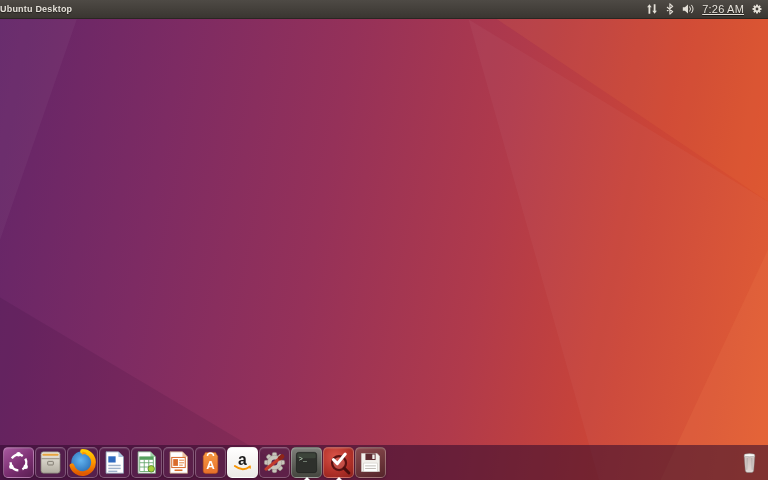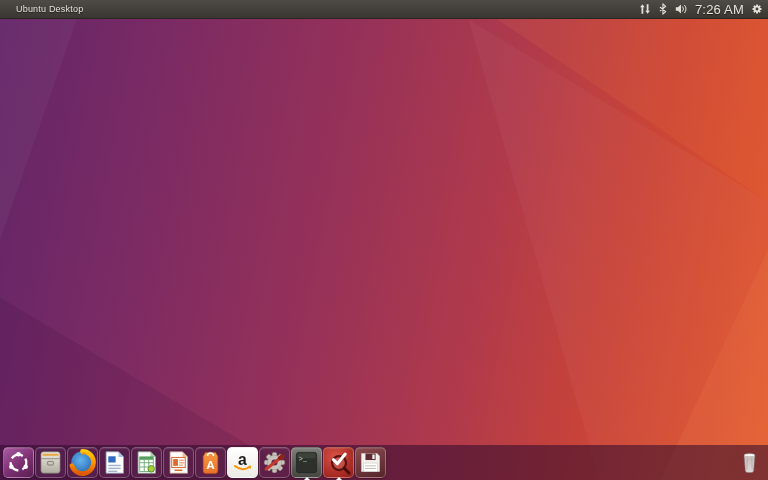--- a/index.html
+++ b/index.html
@@ -30,7 +30,7 @@
     color:#e6e2da;font-size:9px;
     box-sizing:border-box;
   }
-  .topbar-title{font-weight:normal;padding-left:16px;letter-spacing:.2px;text-shadow:0 1px 1px rgba(0,0,0,.5);}
+  .topbar-title{font-weight:bold;padding-left:0;letter-spacing:.2px;text-shadow:0 1px 1px rgba(0,0,0,.5);}
   .topbar-right{margin-left:auto;display:flex;align-items:center;gap:7px;padding-right:5px;}
   .tray-icon{display:flex;align-items:center;justify-content:center;height:14px;}
   .clock{font-size:13px;letter-spacing:.2px;text-shadow:0 1px 1px rgba(0,0,0,.5);}

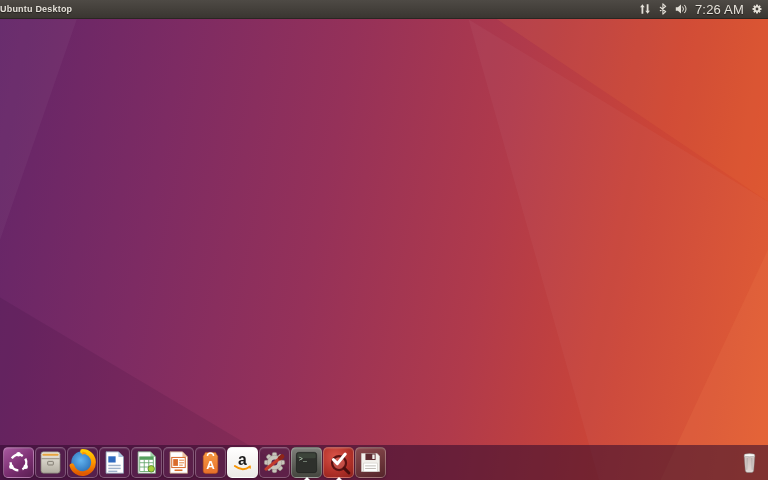--- a/index.html
+++ b/index.html
@@ -33,7 +33,7 @@
   .topbar-title{font-weight:bold;padding-left:0;letter-spacing:.2px;text-shadow:0 1px 1px rgba(0,0,0,.5);}
   .topbar-right{margin-left:auto;display:flex;align-items:center;gap:7px;padding-right:5px;}
   .tray-icon{display:flex;align-items:center;justify-content:center;height:14px;}
-  .clock{font-size:13px;letter-spacing:.2px;text-shadow:0 1px 1px rgba(0,0,0,.5);}
+  .clock{font-size:11px;letter-spacing:.2px;text-shadow:0 1px 1px rgba(0,0,0,.5);text-decoration:underline;}
   
   .launcher{
     position:absolute;left:0;right:0;bottom:0;height:35px;z-index:5;

